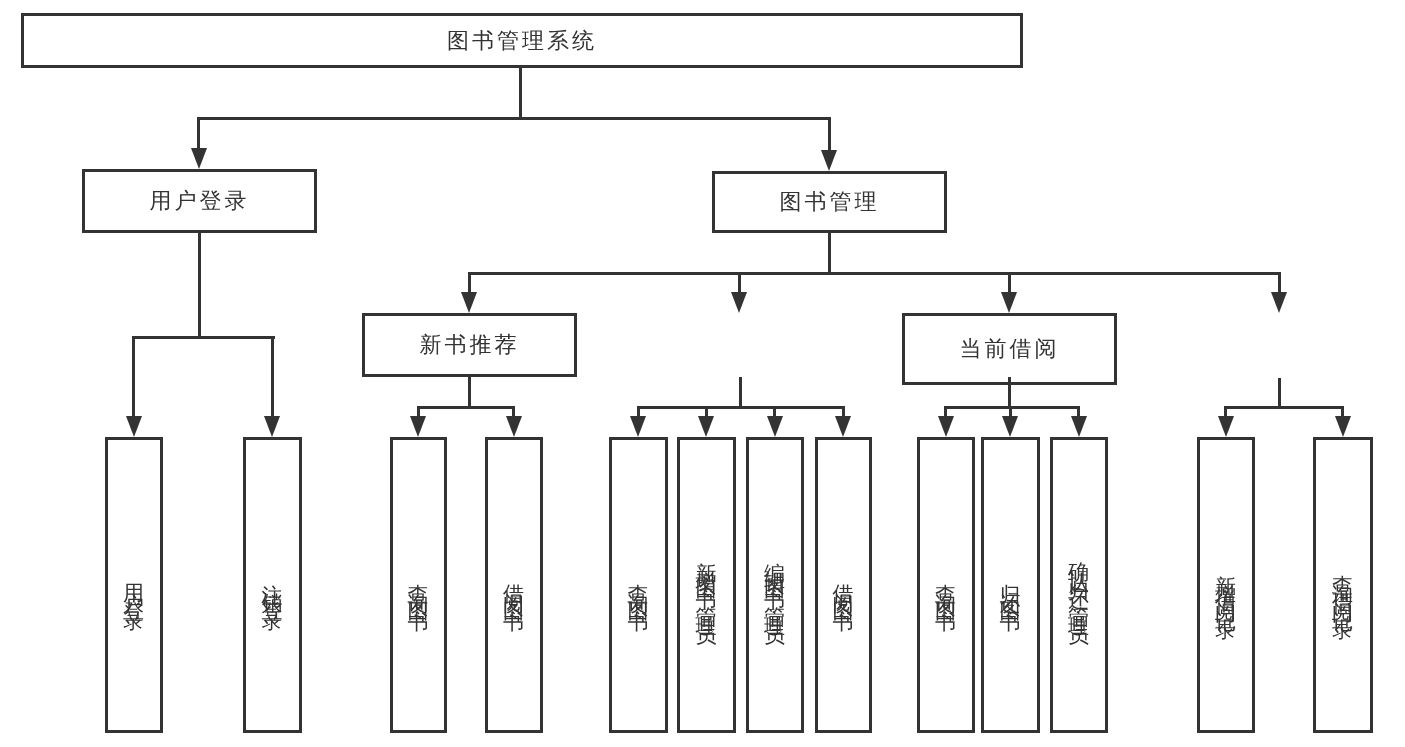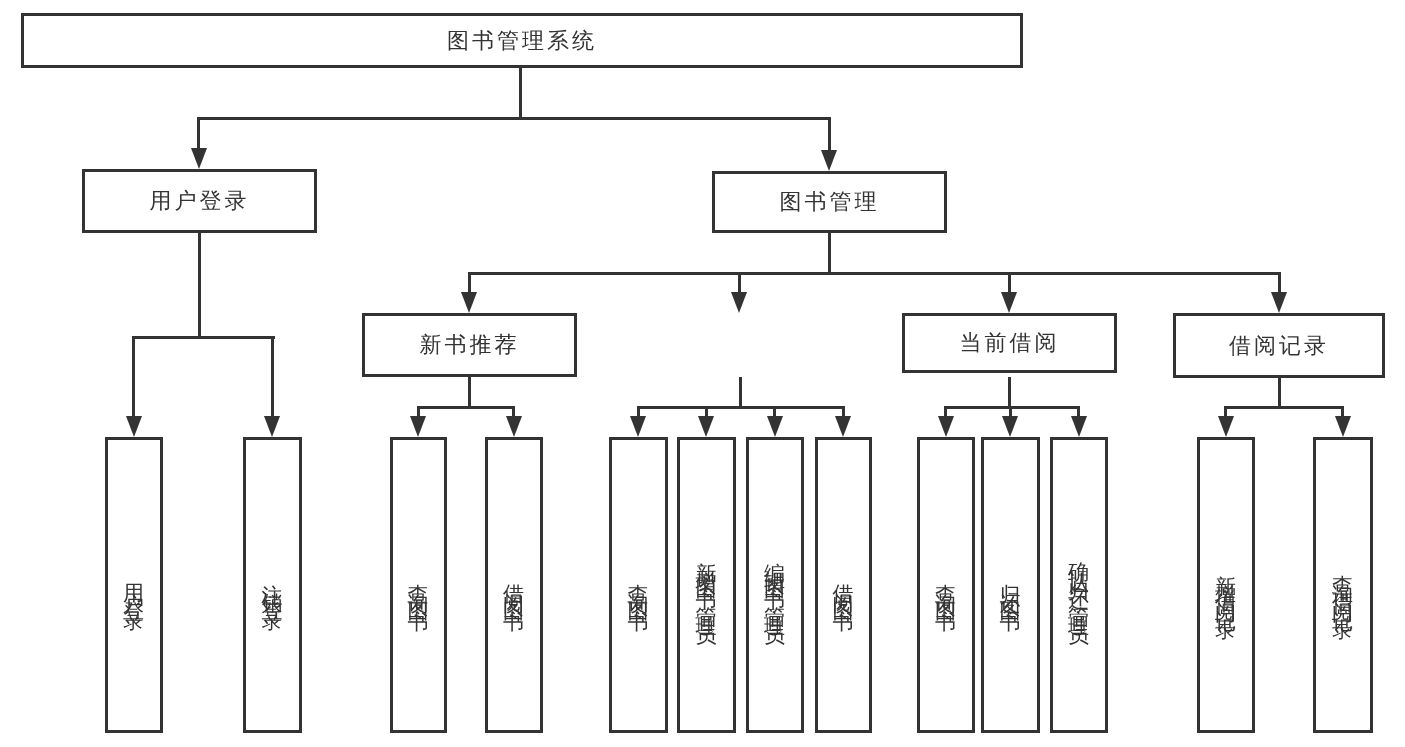--- a/index.html
+++ b/index.html
@@ -48,7 +48,7 @@
   <div class="box" style="left:362px;top:313px;width:215px;height:64px;">新书推荐</div>
 
 
-  <div class="box" style="left:902px;top:313px;width:215px;height:60px;">当前借阅</div>
+  <div class="box" style="left:902px;top:313px;width:215px;height:72px;">当前借阅</div>
 
   <div class="box" style="left:1173px;top:313px;width:212px;height:65px;">借阅记录</div>
 

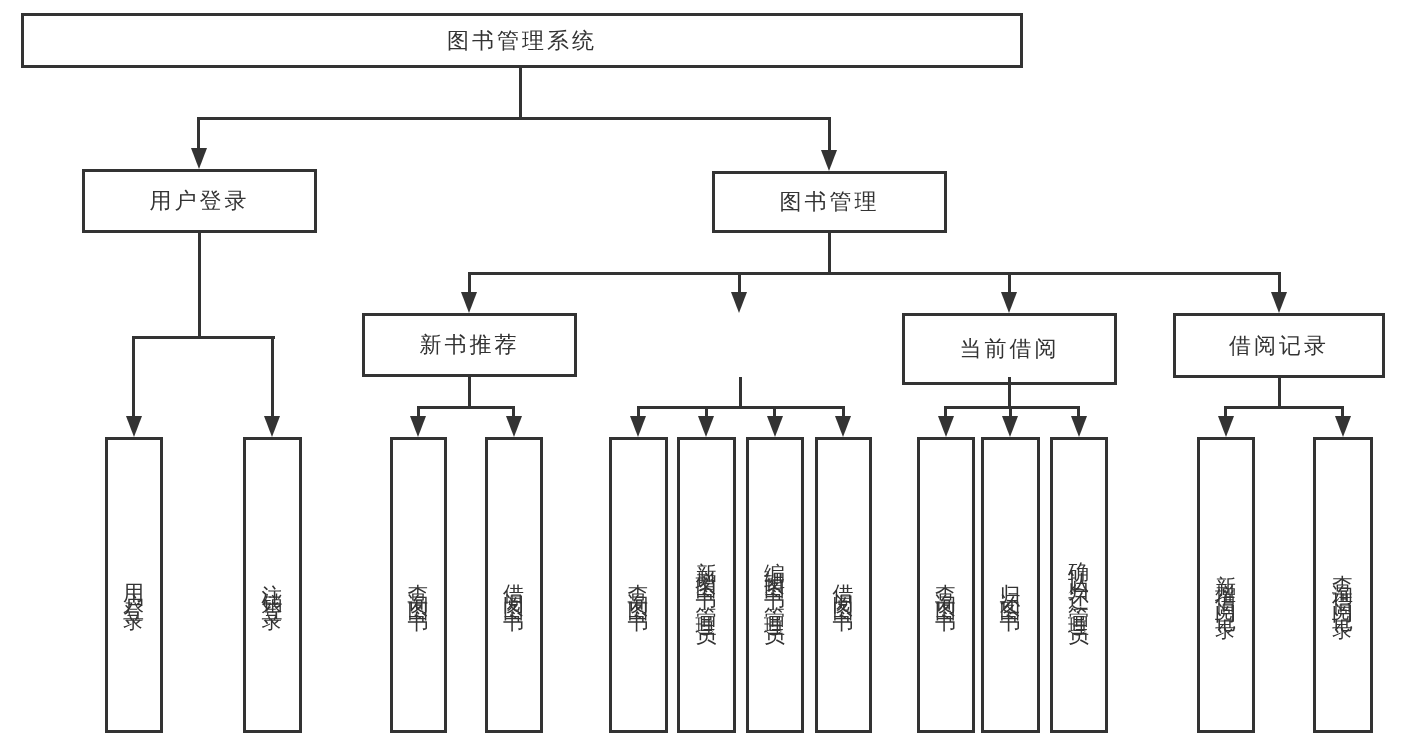--- a/index.html
+++ b/index.html
@@ -50,7 +50,6 @@
 
   <div class="box" style="left:902px;top:313px;width:215px;height:72px;">当前借阅</div>
 
-  <div class="box" style="left:1173px;top:313px;width:212px;height:65px;">借阅记录</div>
 
   <div class="vbox" style="left:105px;top:437px;width:58px;height:296px;">用户登录</div>
 

